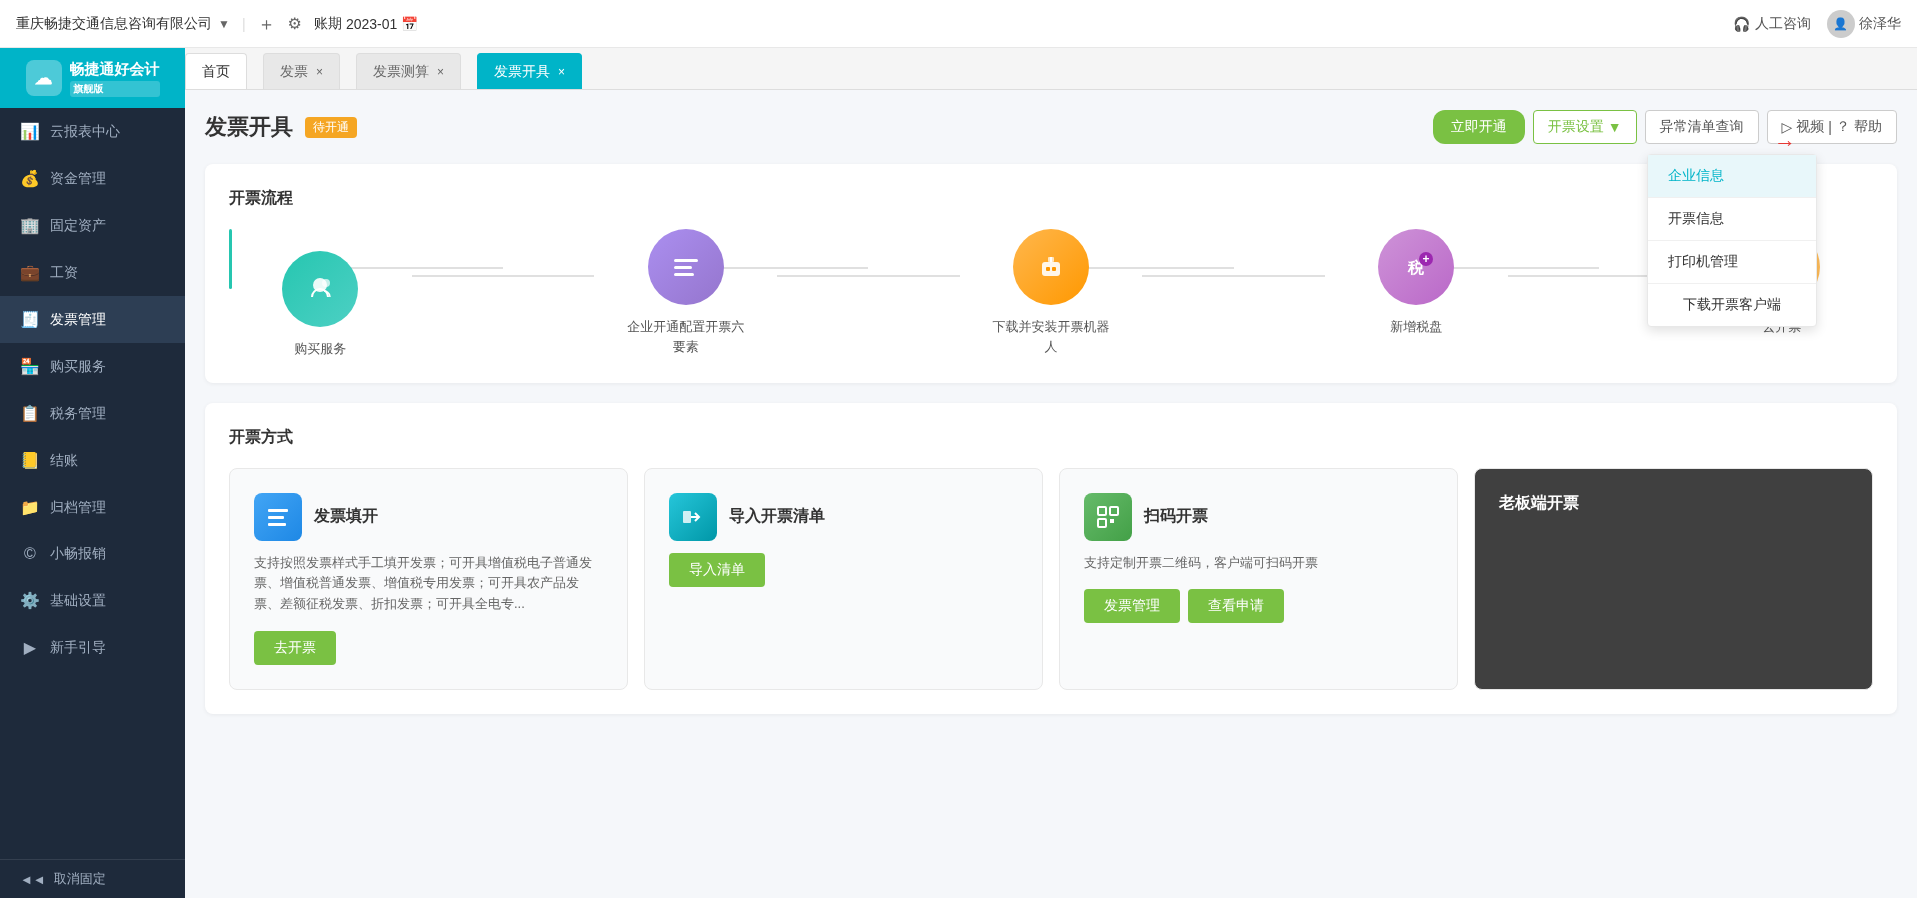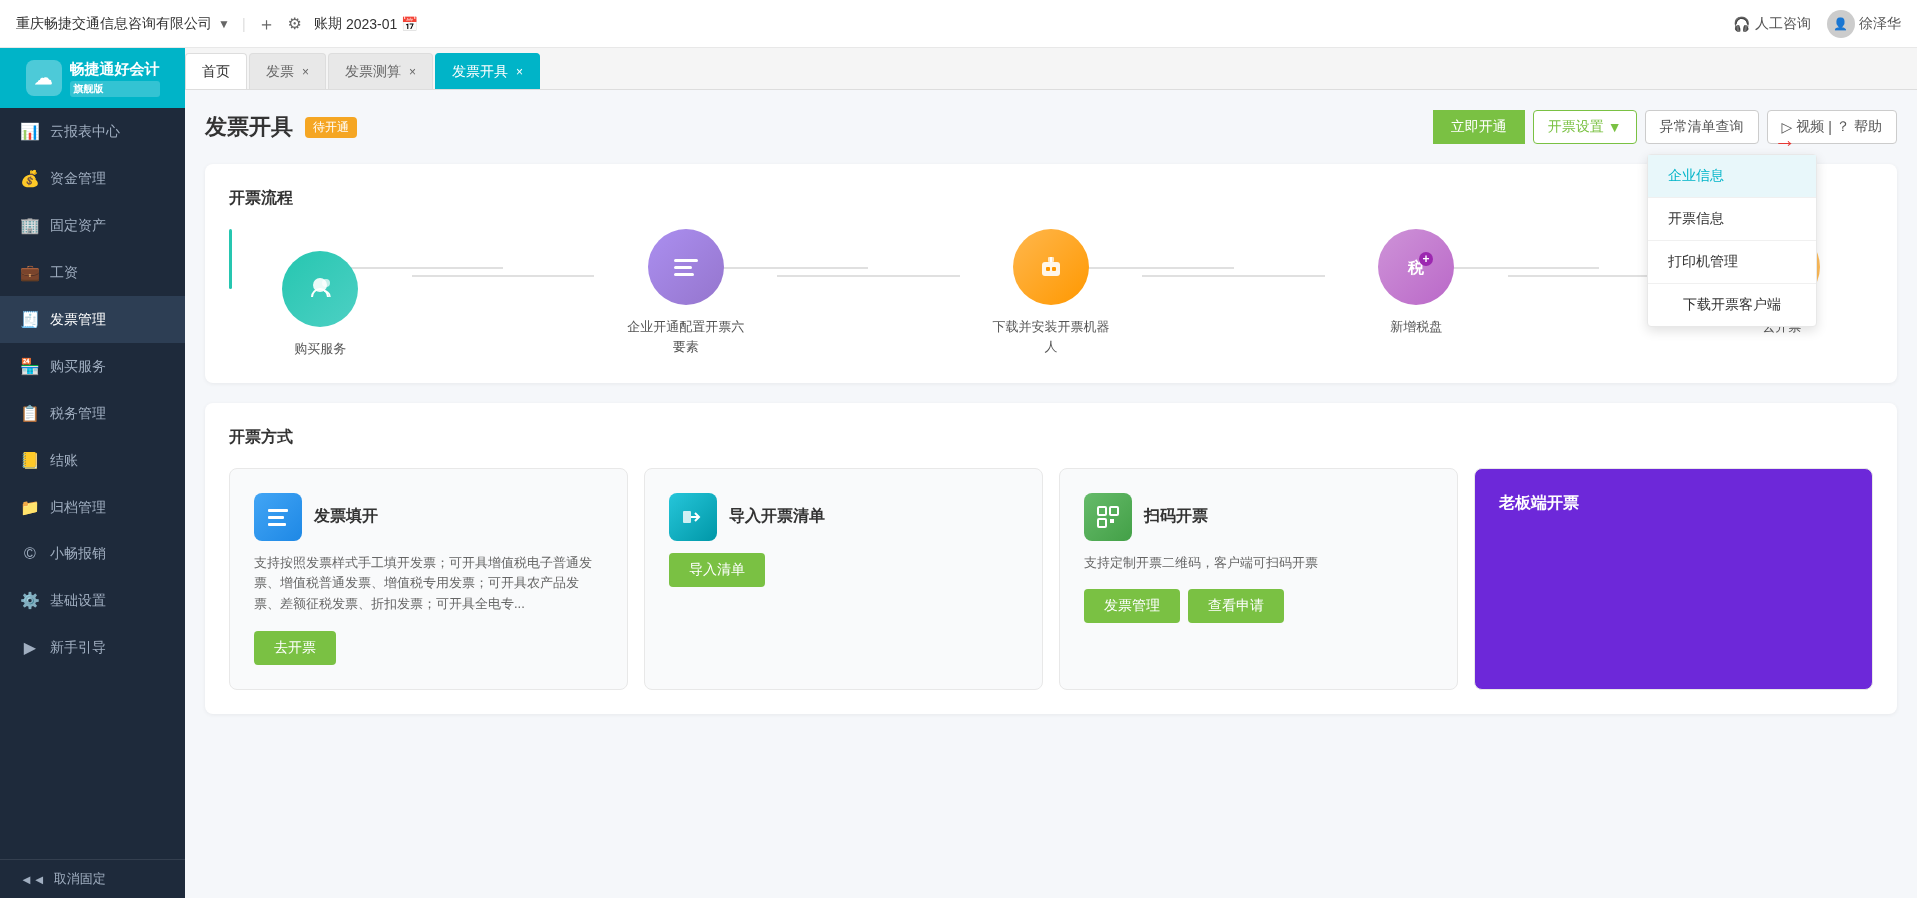--- a/index.html
+++ b/index.html
@@ -38,7 +38,7 @@
 
     
     .tabbar { height: 42px; background: #f5f5f5; display: flex; align-items: flex-end; border-bottom: 1px solid #ddd; padding: 0 0; flex-shrink: 0; }
-    .tab { padding: 16px 16px; height: 36px; display: flex; align-items: center; gap: 6px; cursor: pointer; font-size: 14px; color: #666; background: #e8e8e8; border: 1px solid #ddd; border-bottom: none; border-radius: 4px 4px 0 0; margin-right: 2px; }
+    .tab { padding: 16px 16px; height: 36px; display: flex; align-items: center; gap: 6px; cursor: pointer; font-size: 14px; color: #666; background: #e8e8e8; border: 1px solid #ddd; border-bottom: none; border-radius: 4px 4px 0 0; margin-right: 16px; }
     .tab.active { background: #00b4c8; color: #fff; border-color: #00b4c8; }
     .tab-home { background: #fff; color: #333; }
     .tab-close { font-size: 12px; color: inherit; cursor: pointer; margin-left: 2px; }

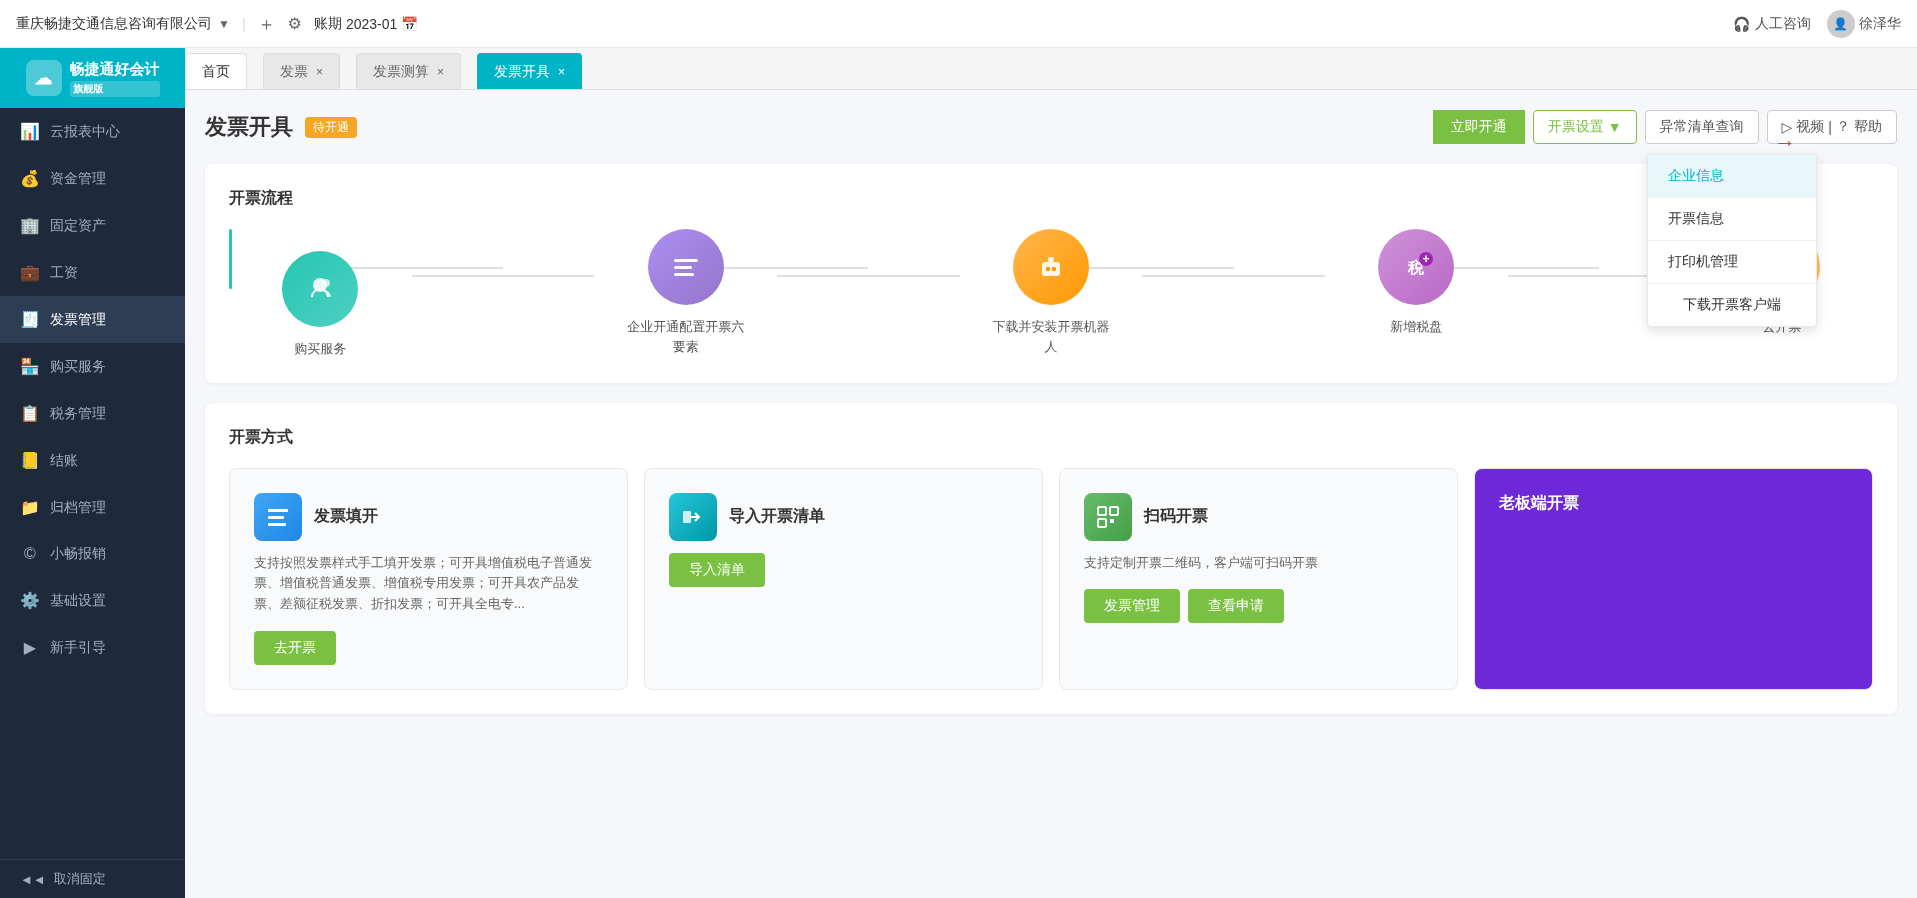--- a/index.html
+++ b/index.html
@@ -52,7 +52,7 @@
     .page-title { font-size: 22px; font-weight: bold; color: #333; }
     .badge-pending { background: #f5a623; color: #fff; font-size: 12px; padding: 2px 8px; border-radius: 4px; }
     .page-actions { display: flex; align-items: center; gap: 8px; position: relative; }
-    .btn-primary { background: #7ac143; color: #fff; border: none; padding: 8px 18px; border-radius: 0; cursor: pointer; font-size: 14px; }
+    .btn-primary { background: #7ac143; color: #fff; border: none; padding: 8px 18px; border-radius: 12px; cursor: pointer; font-size: 14px; }
     .btn-outline { background: #fff; color: #7ac143; border: 1px solid #7ac143; padding: 7px 14px; border-radius: 4px; cursor: pointer; font-size: 14px; display: flex; align-items: center; gap: 4px; }
     .btn-outline-gray { background: #fff; color: #555; border: 1px solid #ccc; padding: 7px 14px; border-radius: 4px; cursor: pointer; font-size: 14px; display: flex; align-items: center; gap: 4px; }
     .btn-video { background: #fff; color: #555; border: 1px solid #ccc; padding: 7px 14px; border-radius: 4px; cursor: pointer; font-size: 14px; display: flex; align-items: center; gap: 4px; }

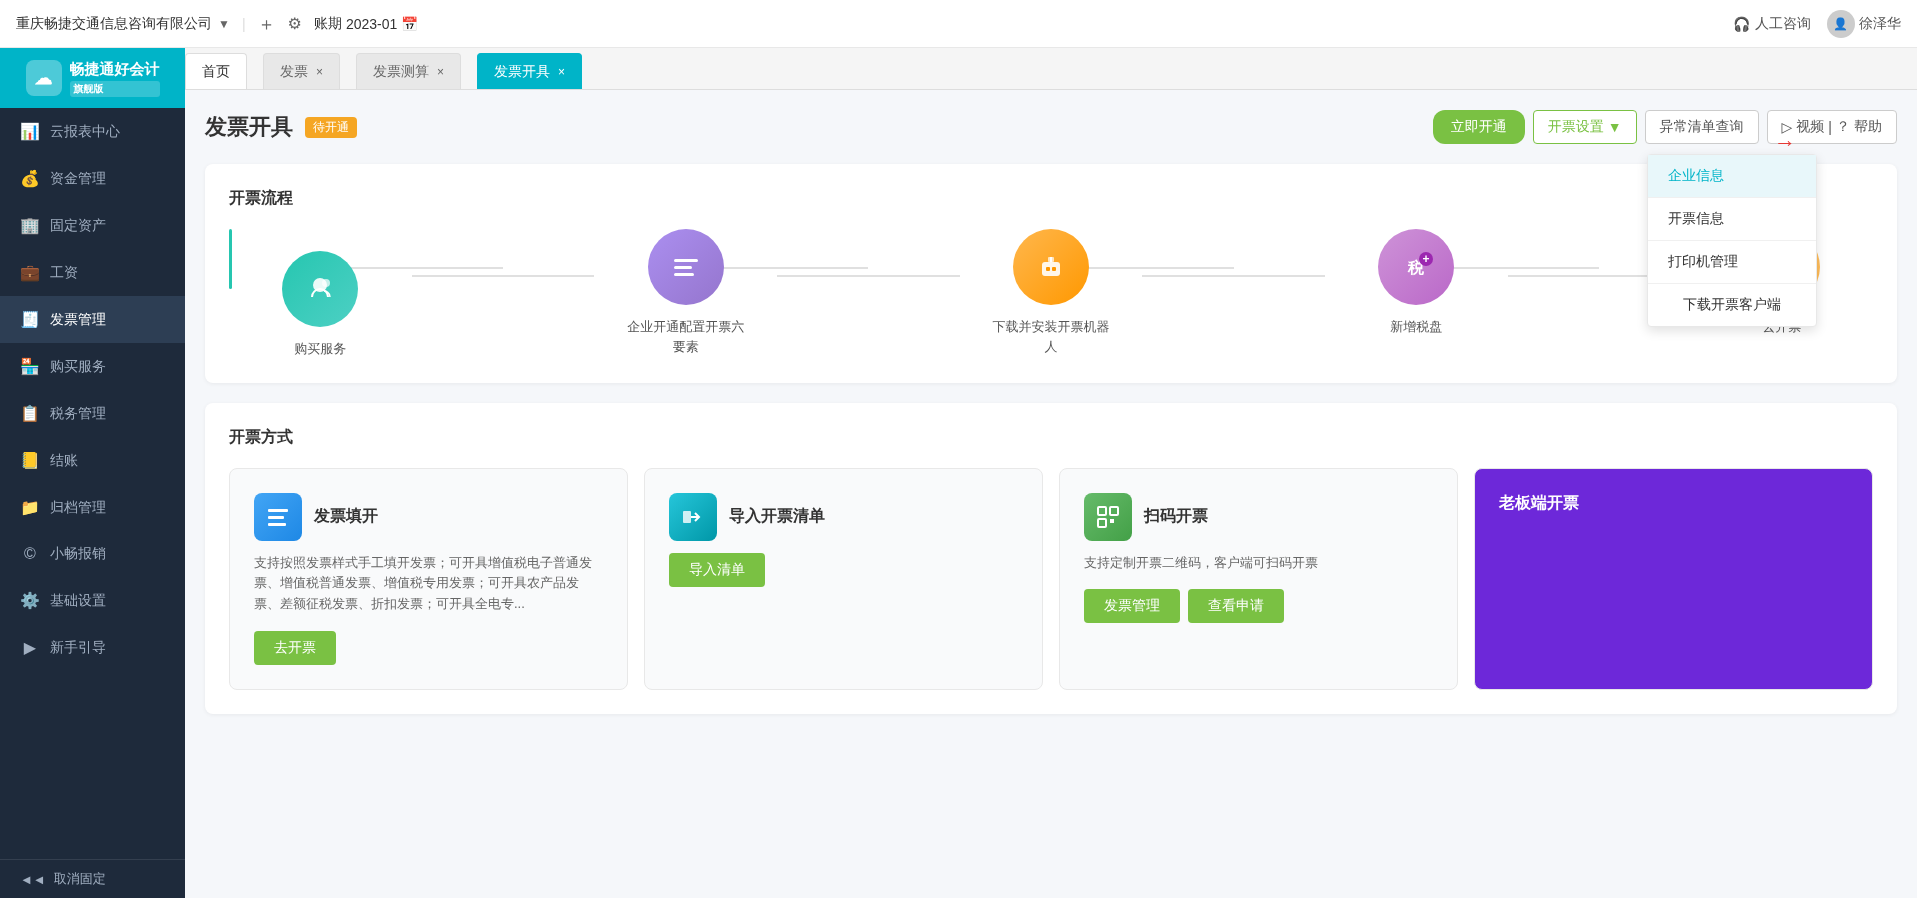--- a/index.html
+++ b/index.html
@@ -84,7 +84,7 @@
     
     .methods-grid { display: grid; grid-template-columns: repeat(4, 1fr); gap: 16px; }
     .method-card { background: #f9fafb; border: 1px solid #e8e8e8; border-radius: 8px; padding: 24px; }
-    .method-card.gray-overlay { background: #6d28d9; position: relative; overflow: hidden; font-family: Liberation Serif, serif; }
+    .method-card.gray-overlay { background: #404040; position: relative; overflow: hidden; font-family: Liberation Serif, serif; }
     .method-card-header { display: flex; align-items: center; gap: 12px; margin-bottom: 12px; }
     .method-icon { width: 48px; height: 48px; border-radius: 8px; display: flex; align-items: center; justify-content: center; font-size: 24px; }
     .method-icon.blue { background: linear-gradient(135deg, #42a5f5, #1e88e5); }

